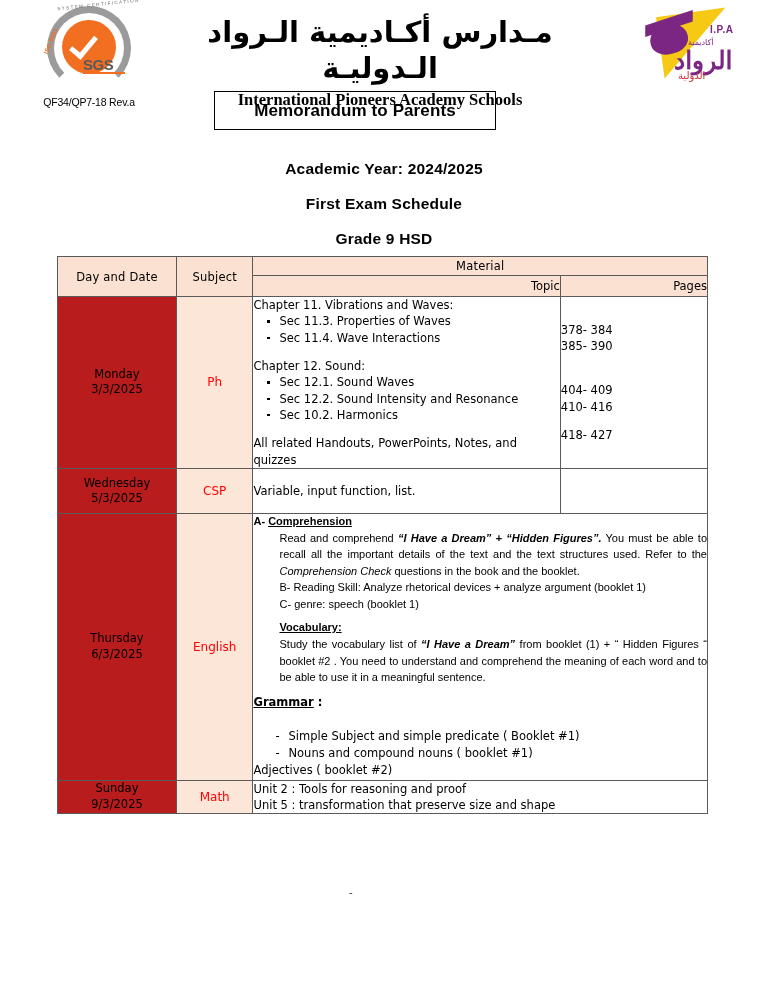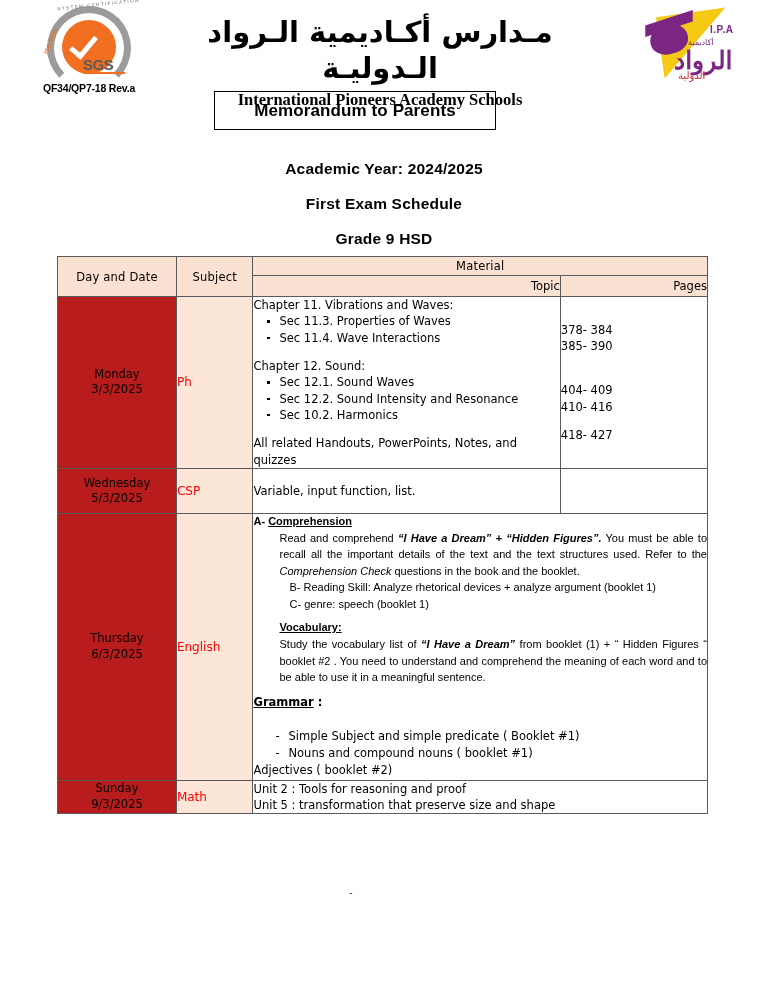--- a/index.html
+++ b/index.html
@@ -107,9 +107,9 @@
     background: #f26f21;
   }
   .doc-code {
-    margin-top: 6px;
+    margin-top: 20px;
     font-size: 10.5px;
-    font-weight: bold;
+    font-weight: normal;
     letter-spacing: -.2px;
     text-align: center;
   }

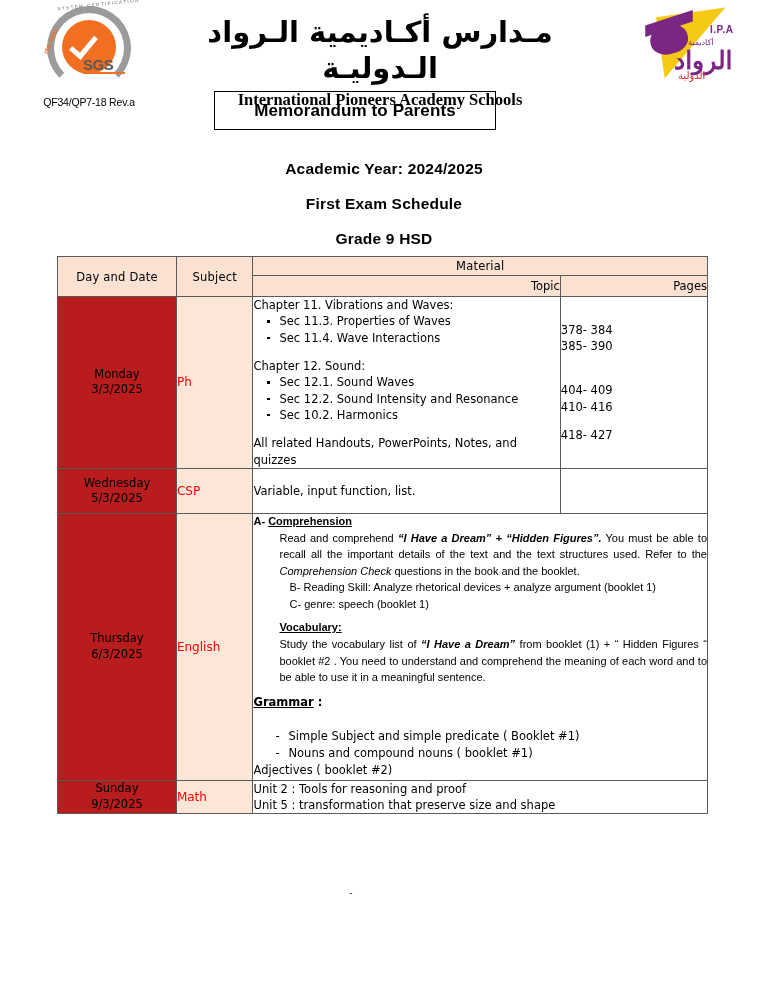--- a/index.html
+++ b/index.html
@@ -290,6 +290,7 @@
   }
   .cell-subj {
     background: #fce6d8;
+    text-align: center;
     font-family: "DejaVu Sans", sans-serif;
     font-size: 12px;
     font-weight: bold;

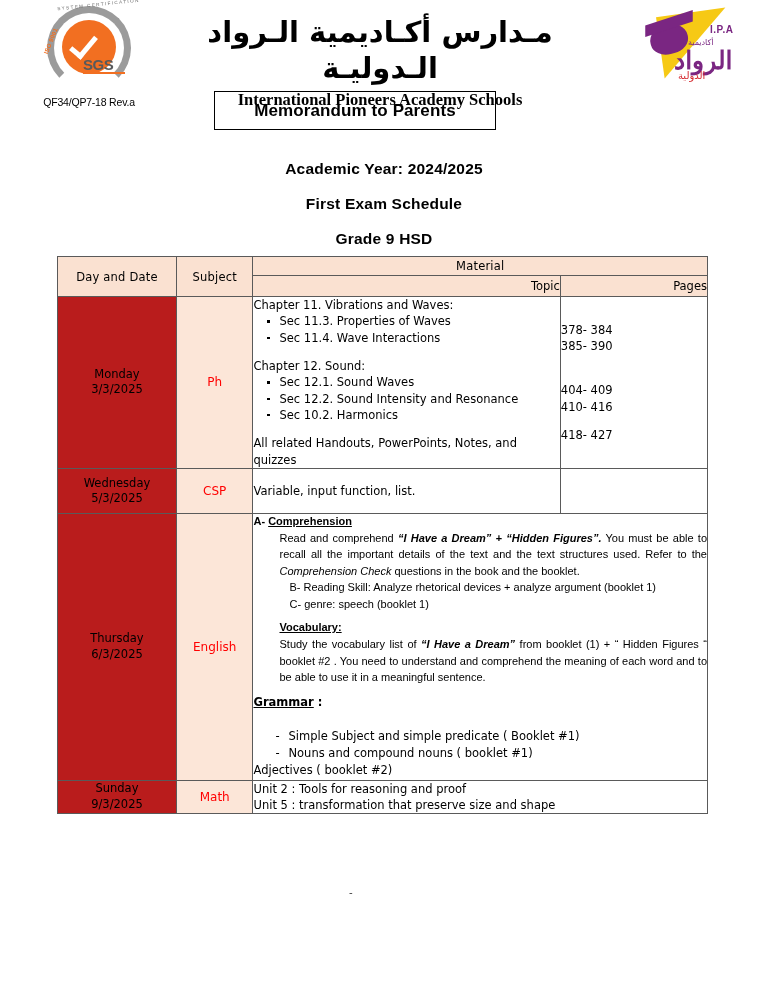--- a/index.html
+++ b/index.html
@@ -358,7 +358,7 @@
     font-family: "Liberation Sans", sans-serif;
     font-size: 11px;
     line-height: 1.5;
-    margin-left: 36px;
+    margin-left: 26px;
     text-align: left;
   }
   .eng-vocab-head {

